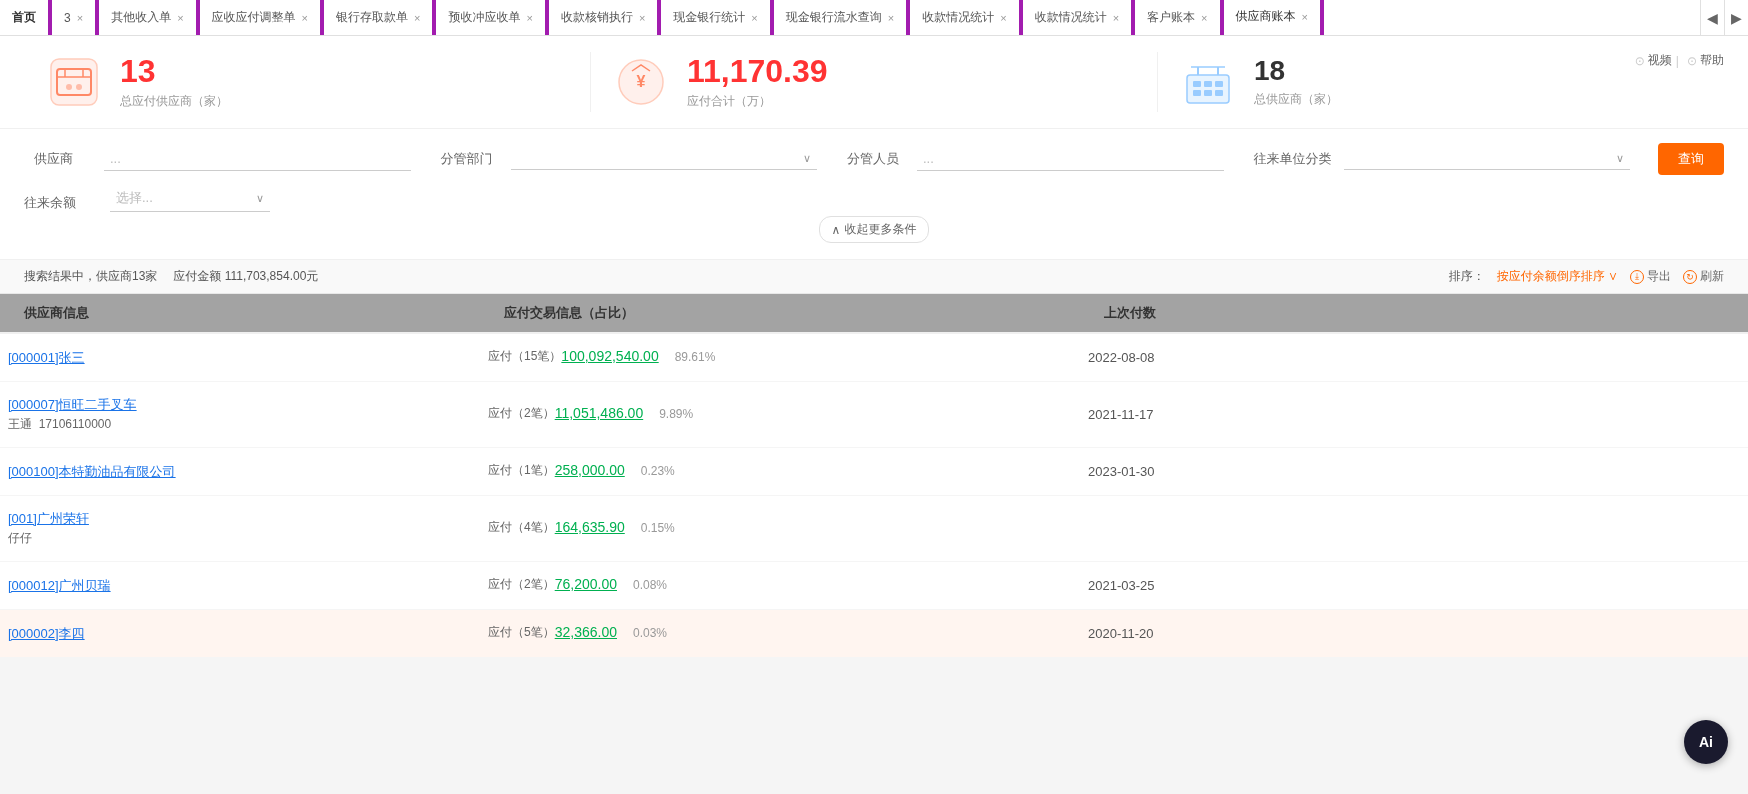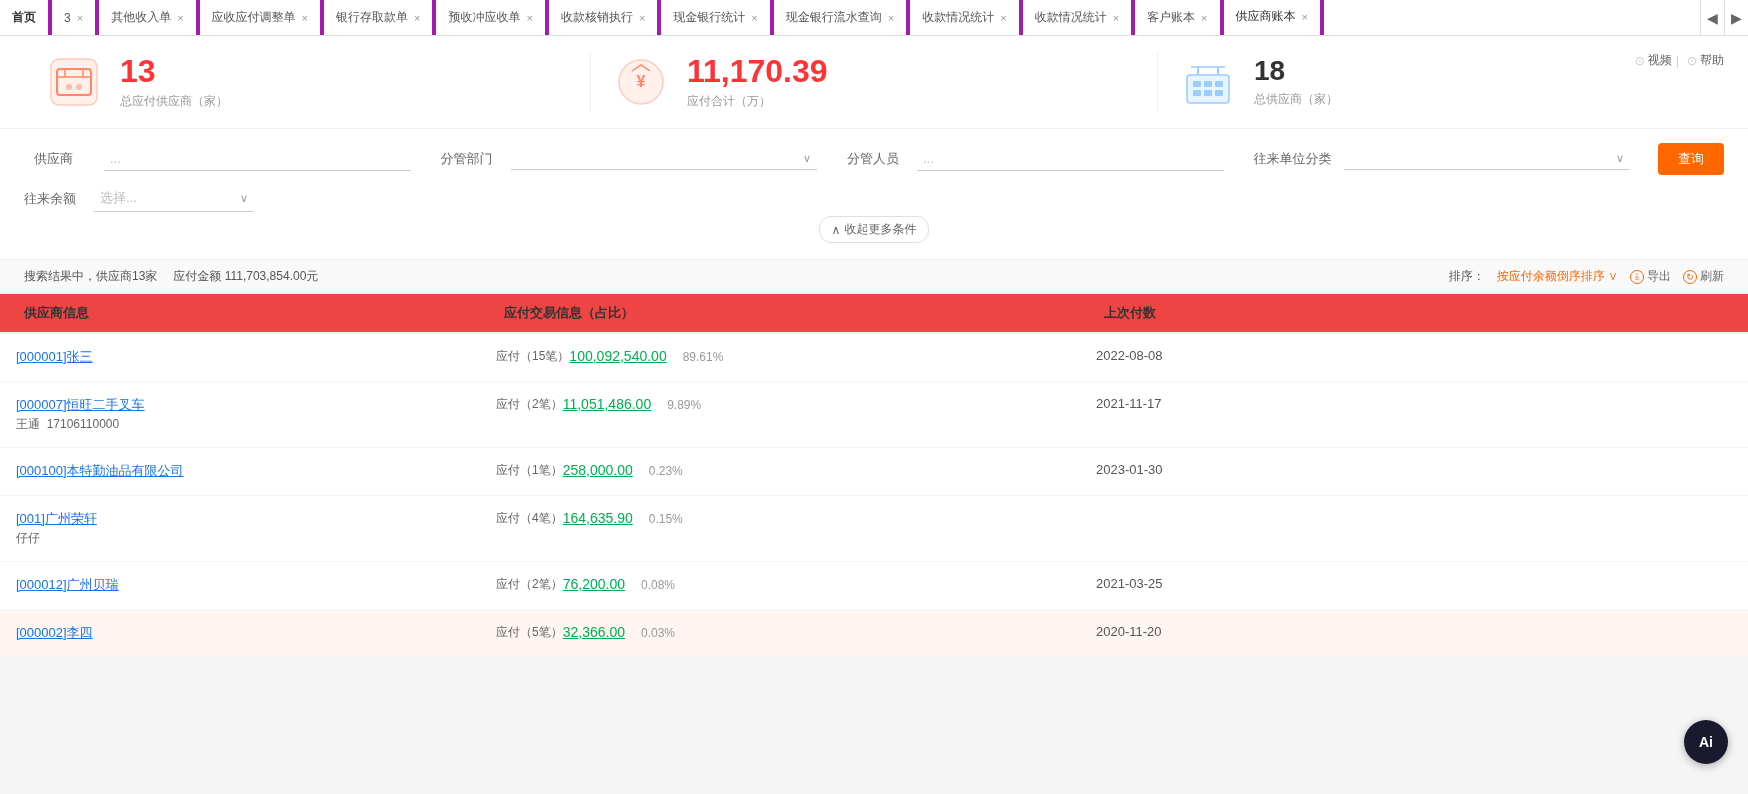--- a/index.html
+++ b/index.html
@@ -93,7 +93,7 @@
     .last-pay { font-size: 13px; color: #555; }
 
     
-    .filter-balance { display: flex; align-items: center; }
+    .filter-balance { display: flex; align-items: flex-end; gap: 16px; }
   </style>
 </head>
 <body>

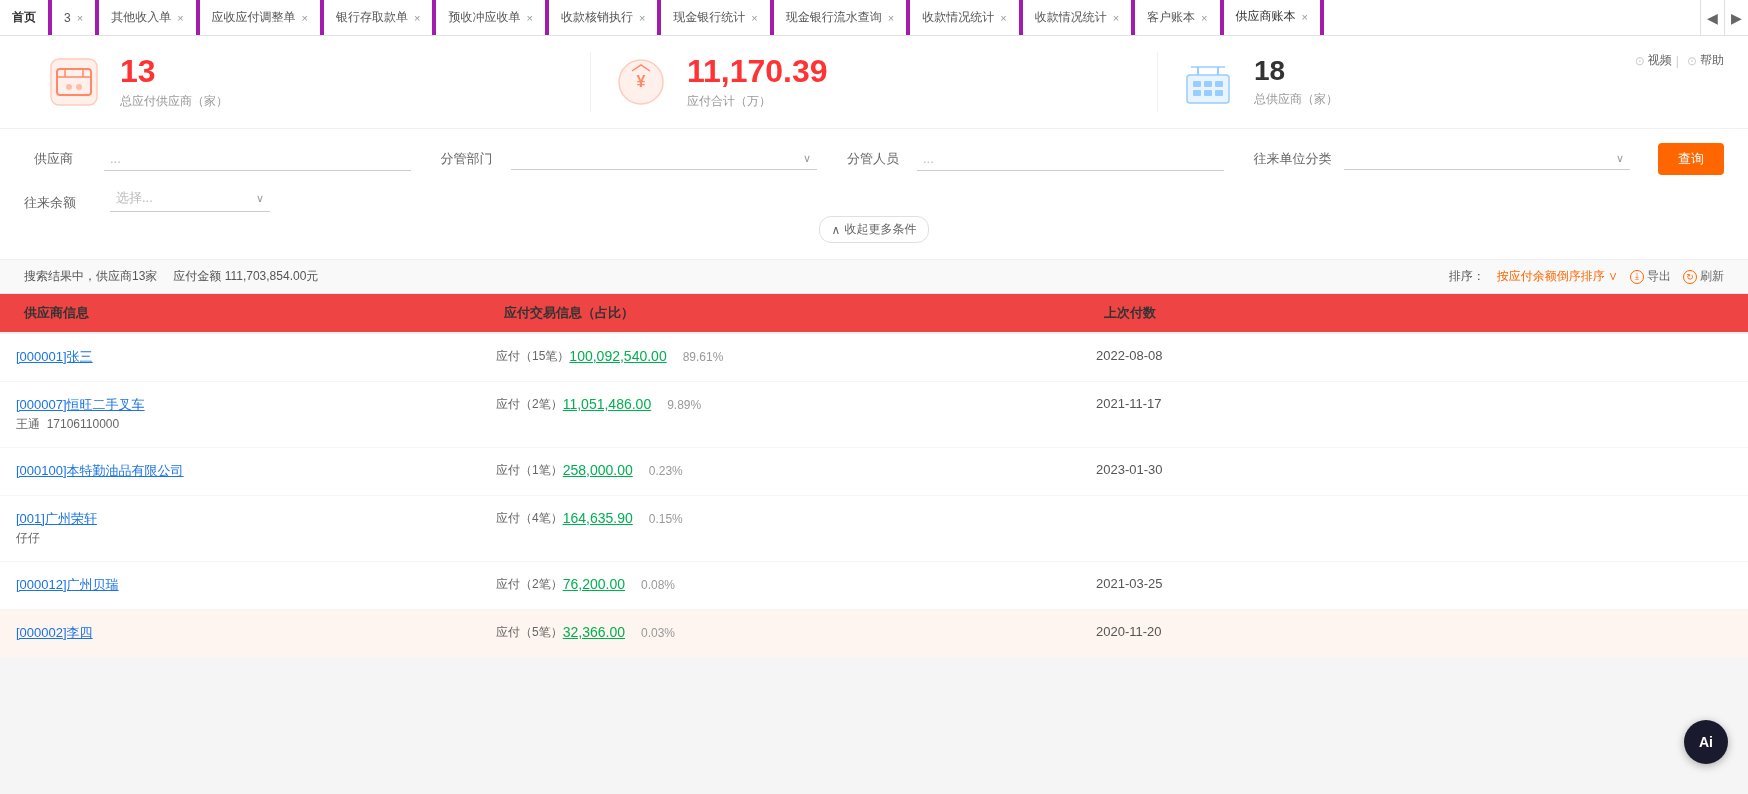--- a/index.html
+++ b/index.html
@@ -73,7 +73,7 @@
 
     
     .table-area { background: #fff; padding: 0 0; }
-    .table-header { display: flex; align-items: center; padding: 10px 24px; border-bottom: 2px solid #f0f0f0; font-weight: bold; font-size: 13px; color: #333; background: #ef4444; }
+    .table-header { display: flex; align-items: center; padding: 10px 24px; border-bottom: 2px solid #f0f0f0; font-weight: bold; font-size: 13px; color: #333; background: #a3a3a3; }
     .col-supplier { flex: 0 0 480px; }
     .col-transaction { flex: 0 0 600px; }
     .col-lastpay { flex: 1; }

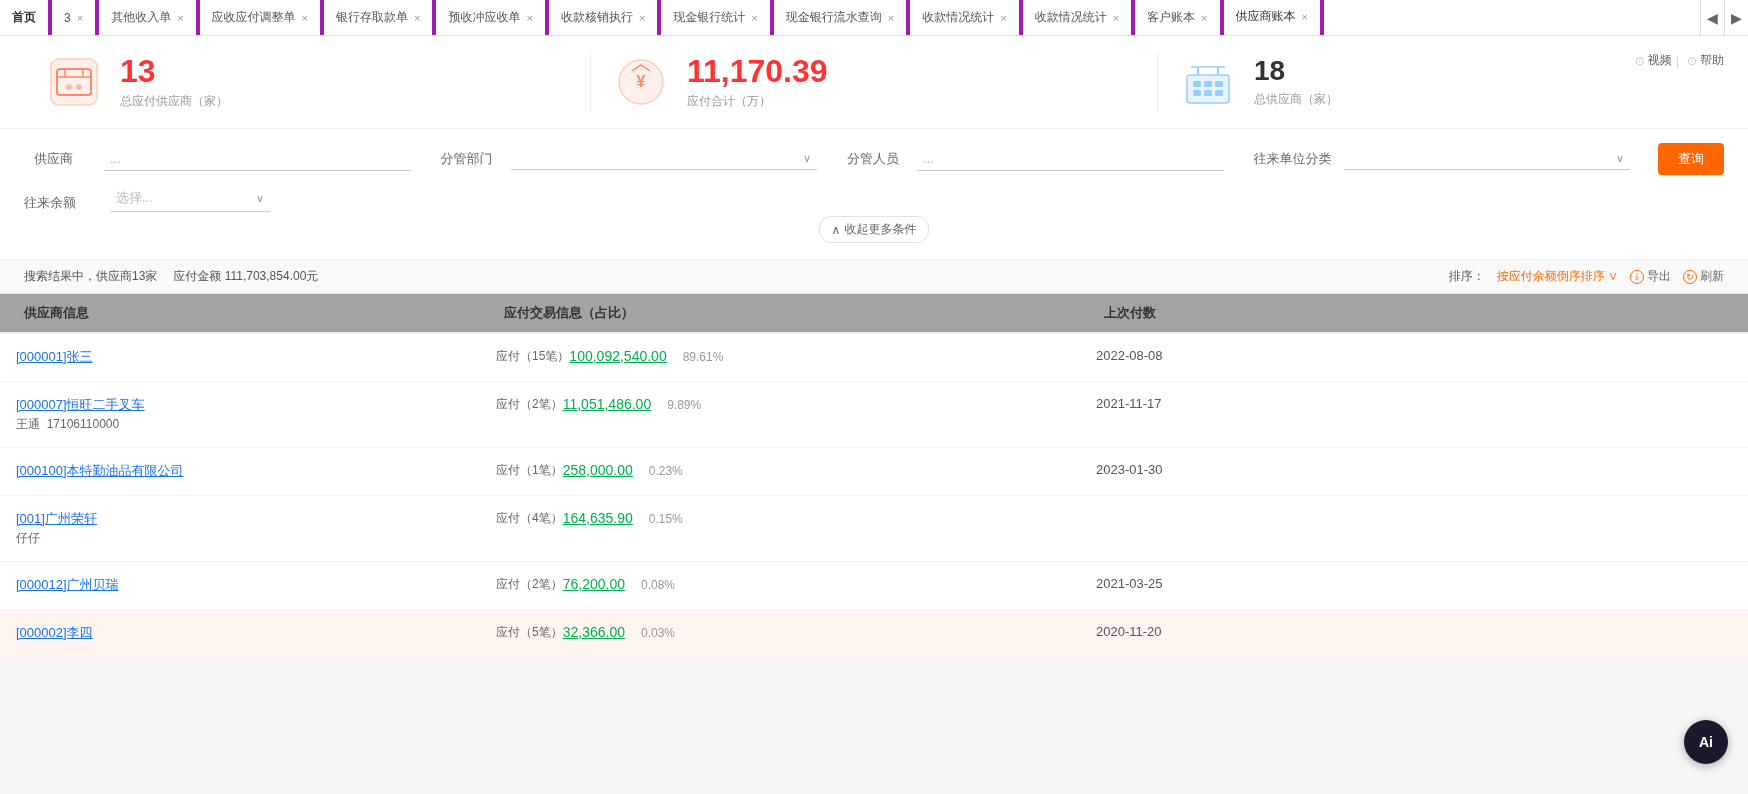--- a/index.html
+++ b/index.html
@@ -78,7 +78,7 @@
     .col-transaction { flex: 0 0 600px; }
     .col-lastpay { flex: 1; }
 
-    .table-row { display: flex; align-items: flex-start; padding: 14px 16px; border-bottom: 1px solid #f5f5f5; background: #fff; }
+    .table-row { display: flex; align-items: center; padding: 14px 8px; border-bottom: 1px solid #f5f5f5; background: #fff; }
     .table-row.highlighted { background: #fff5f0; }
 
     .supplier-name a { color: #1a73e8; text-decoration: underline; cursor: pointer; font-size: 13px; }

